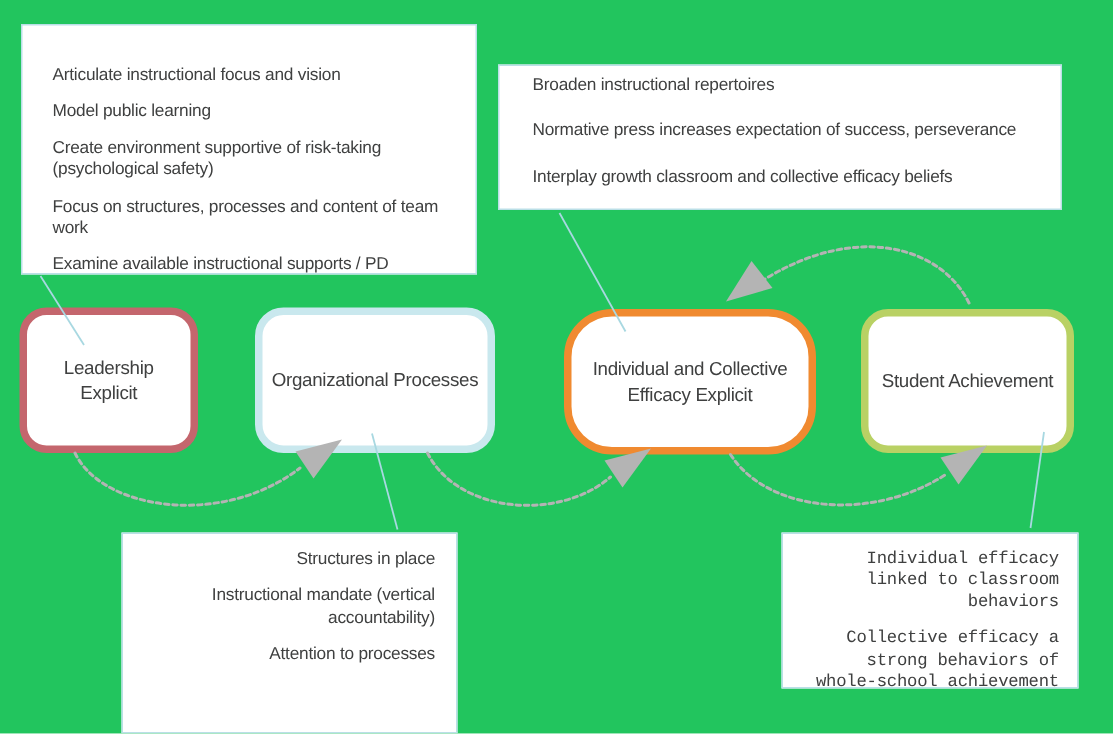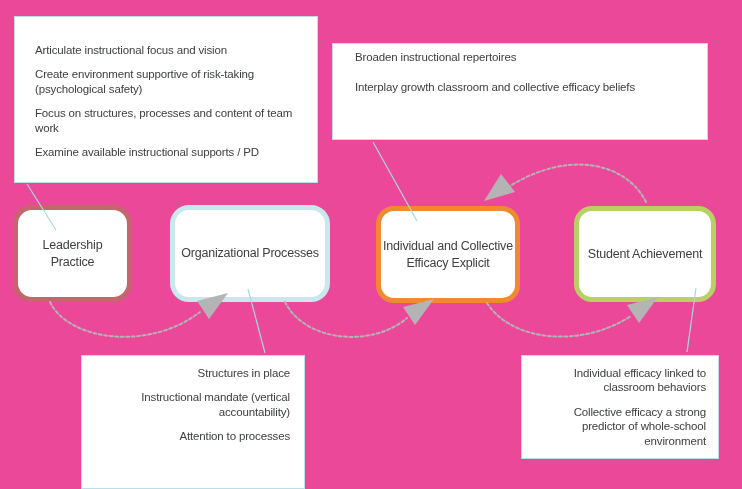--- a/index.html
+++ b/index.html
@@ -10,7 +10,7 @@
   }
   html,body{margin:0;padding:0;background:#fff;}
   .canvas{
-    position:relative;width:742px;height:489px;background:#ec4899;
+    position:relative;width:742px;height:489px;background:#22c55e;
     font-family:"Liberation Sans",sans-serif;color:var(--text);overflow:hidden;
   }
   

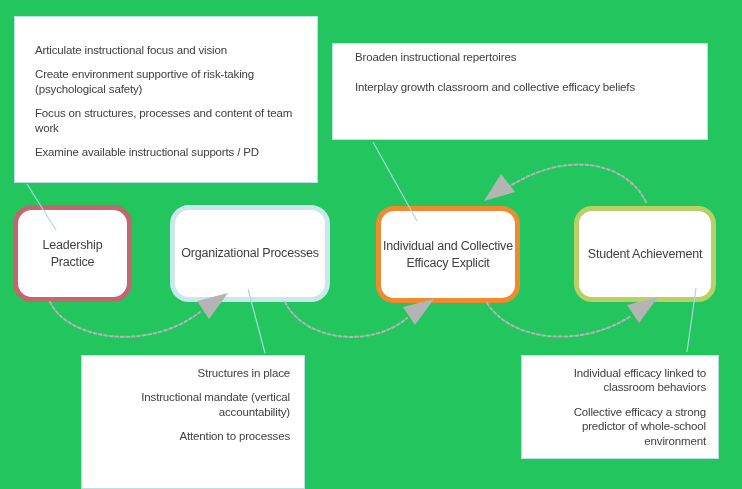--- a/index.html
+++ b/index.html
@@ -50,6 +50,7 @@
 
   <div class="callout top-left">
     <p>Articulate instructional focus and vision</p>
+    <p>Model public learning</p>
     <p>Create environment supportive of risk-taking (psychological safety)</p>
     <p>Focus on structures, processes and content of team work</p>
     <p>Examine available instructional supports / PD</p>

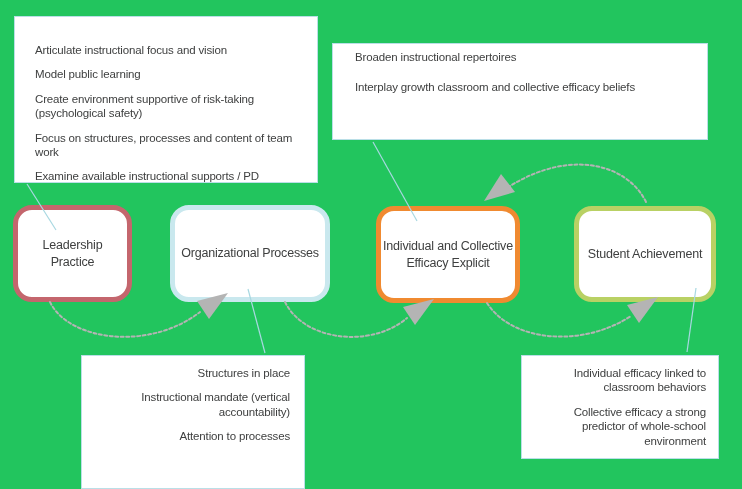--- a/index.html
+++ b/index.html
@@ -58,6 +58,7 @@
 
   <div class="callout top-right">
     <p>Broaden instructional repertoires</p>
+    <p>Normative press increases expectation of success, perseverance</p>
     <p>Interplay growth classroom and collective efficacy beliefs</p>
   </div>
 

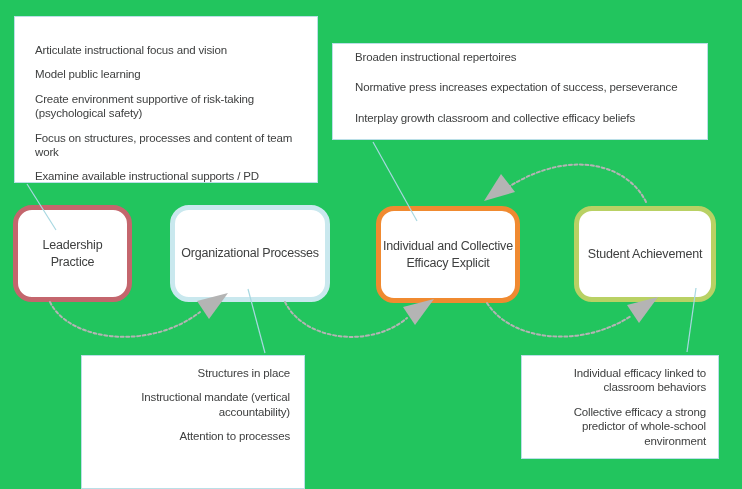--- a/index.html
+++ b/index.html
@@ -73,7 +73,7 @@
     <p>Collective efficacy a strong predictor of whole-school environment</p>
   </div>
 
-  <div class="node n1" style="border-color: rgb(196, 102, 109); border-radius: 19px;">
+  <div class="node n1" style="border-color: rgb(196, 102, 109);">
     <span class="line">Leadership</span>
     <span class="line">Practice</span>
   </div>

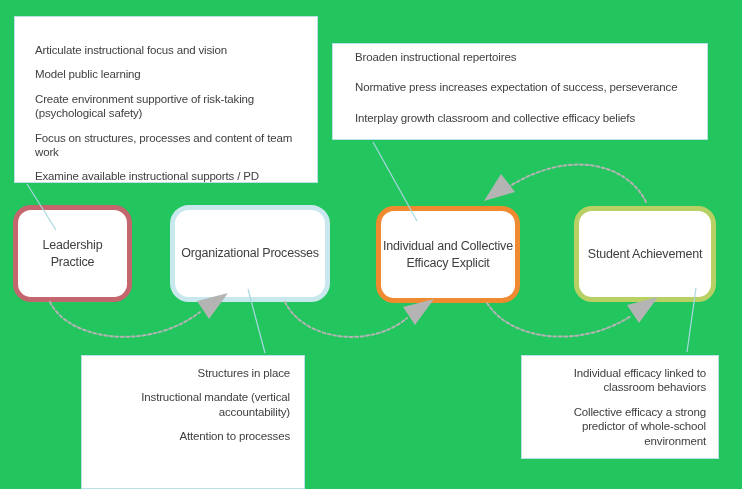--- a/index.html
+++ b/index.html
@@ -35,7 +35,7 @@
   .node .line{white-space:nowrap;}
   .node.n1{left:13px; top:205px;width:119px;height:97px;}
   .node.n2{left:170px;top:205px;width:160px;height:97px;}
-  .node.n3{left:376px;top:206px;width:144px;height:97px;}
+  .node.n3{left:376px;top:206px;width:168px;height:97px;border-radius:32px;}
   .node.n4{left:574px;top:206px;width:142px;height:96px;}
   
   svg.layer{position:absolute;left:0;top:0;width:742px;height:489px;pointer-events:none;}

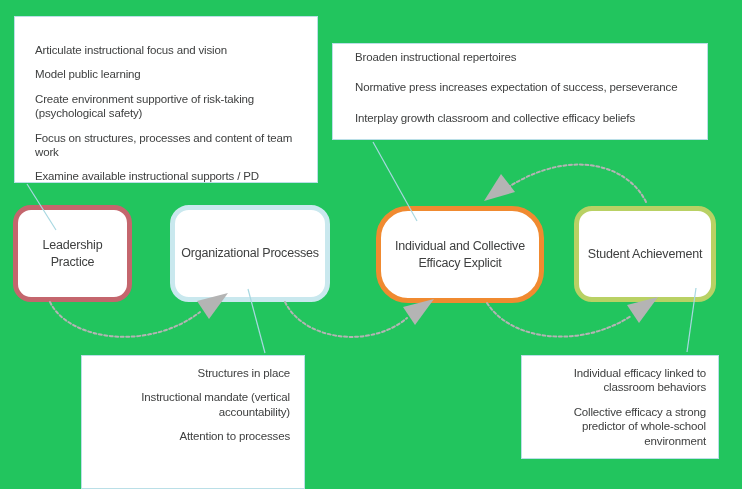--- a/index.html
+++ b/index.html
@@ -75,7 +75,7 @@
 
   <div class="node n1" style="border-color: rgb(196, 102, 109);">
     <span class="line">Leadership</span>
-    <span class="line">Practice</span>
+    <span class="line">Explicit</span>
   </div>
   <div class="node n2" style="border-color: rgb(201, 232, 238); border-radius: 19px;">
     <span class="line">Organizational Processes</span>

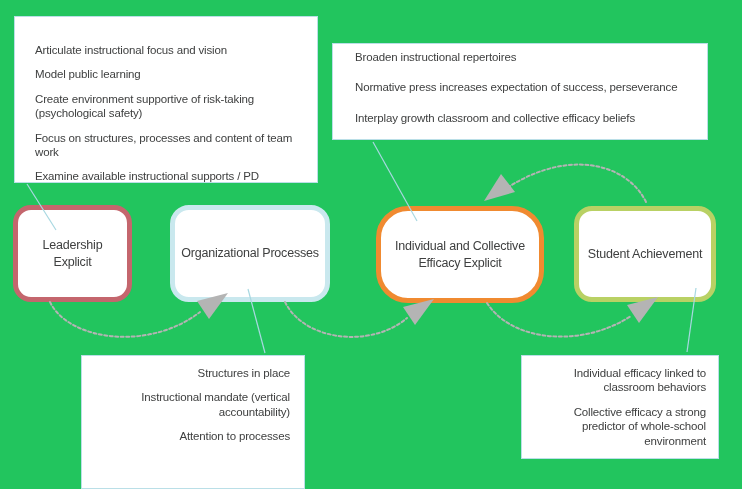--- a/index.html
+++ b/index.html
@@ -24,7 +24,7 @@
   .callout.top-right  {left:332px;top:43px;width:376px;height:97px;padding:6px 4px 0 22px;}
   .callout.top-right p{margin-bottom:16px;}
   .callout.bottom-mid {left:81px;top:355px;width:224px;height:134px;padding:10px 14px 0 10px;text-align:right;}
-  .callout.bottom-right{left:521px;top:355px;width:198px;height:104px;padding:10px 12px 0 10px;text-align:right;}
+  .callout.bottom-right{left:521px;top:355px;width:198px;height:104px;padding:10px 12px 0 10px;text-align:right;font-family:Liberation Mono, monospace;}
   
   .node{
     position:absolute;box-sizing:border-box;background:#fff;

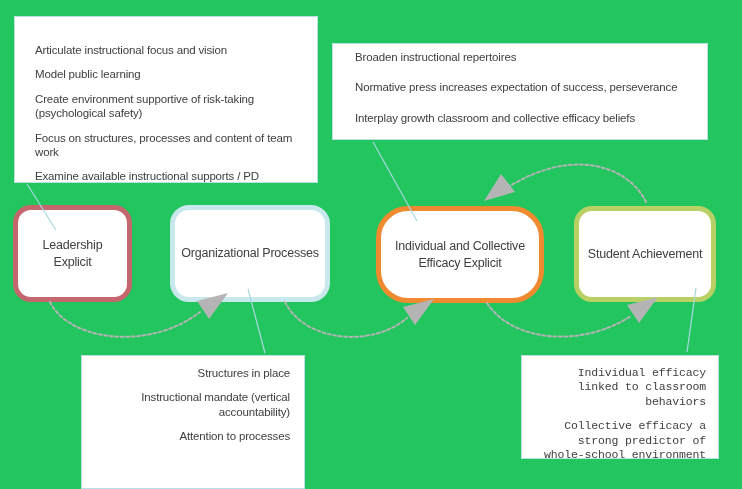--- a/index.html
+++ b/index.html
@@ -70,7 +70,7 @@
 
   <div class="callout bottom-right">
     <p>Individual efficacy linked to classroom behaviors</p>
-    <p>Collective efficacy a strong predictor of whole-school environment</p>
+    <p>Collective efficacy a strong behaviors of whole-school achievement</p>
   </div>
 
   <div class="node n1" style="border-color: rgb(196, 102, 109);">

